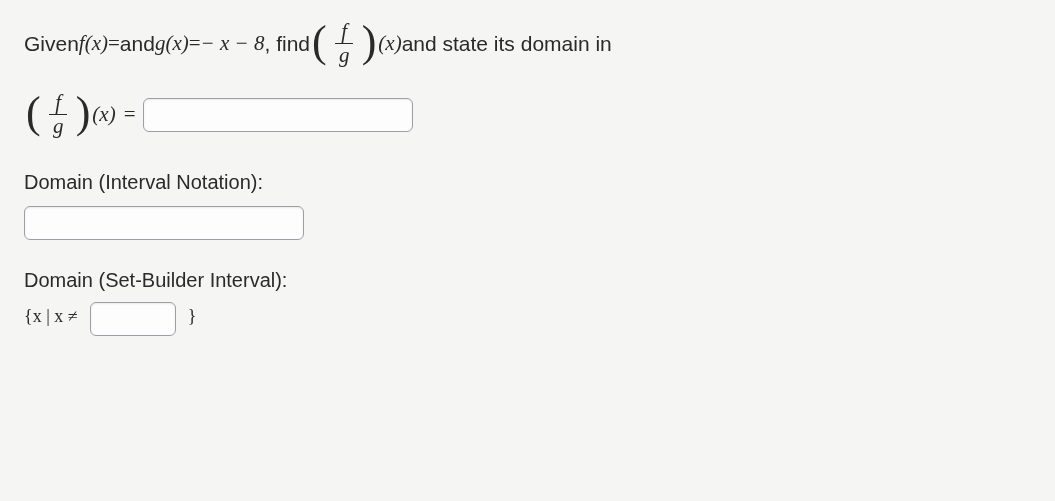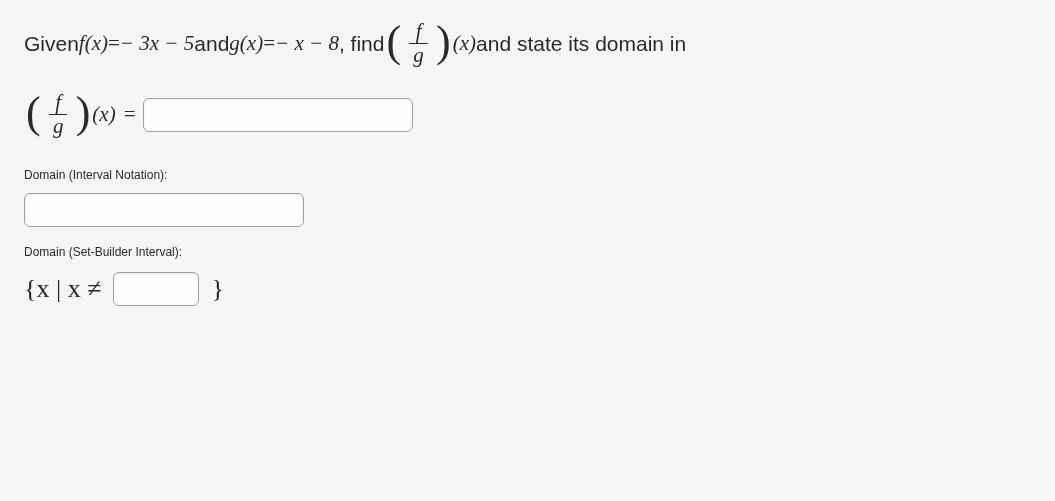--- a/index.html
+++ b/index.html
@@ -125,7 +125,6 @@
     <span class="text-inline">Given </span>
     <span class="math-var">f(x)</span>
     <span> = </span>
-    <span class="math-var"> − 3x − 5</span>
     <span class="text-inline"> and </span>
     <span class="math-var">g(x)</span>
     <span> = </span>

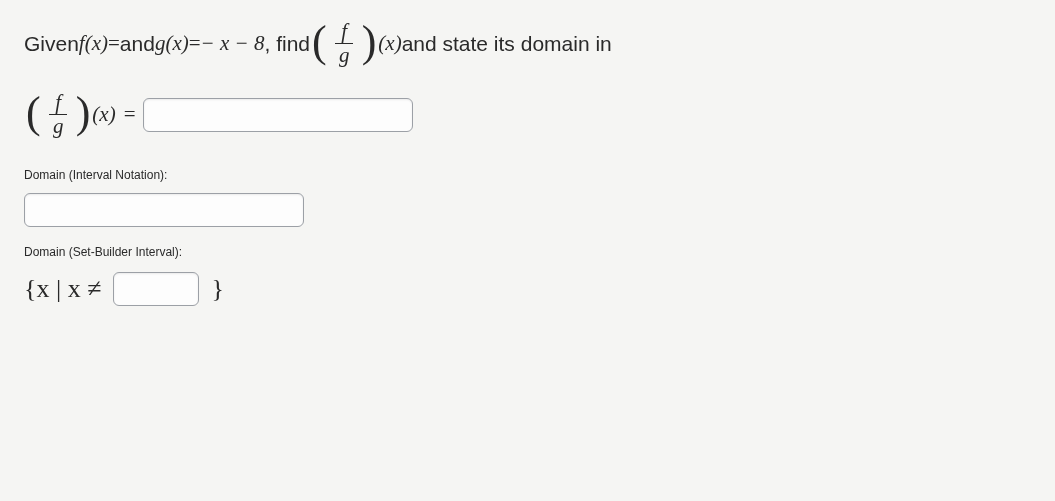--- a/index.html
+++ b/index.html
@@ -66,10 +66,10 @@
       margin: 24px 0 28px 0;
     }
     .label-block {
-      margin-top: 16px;
+      margin-top: 24px;
       margin-bottom: 6px;
       font-family: Arial, Helvetica, sans-serif;
-      font-size: 12px;
+      font-size: 20px;
       color: #2a2a2a;
     }
     .input-box {

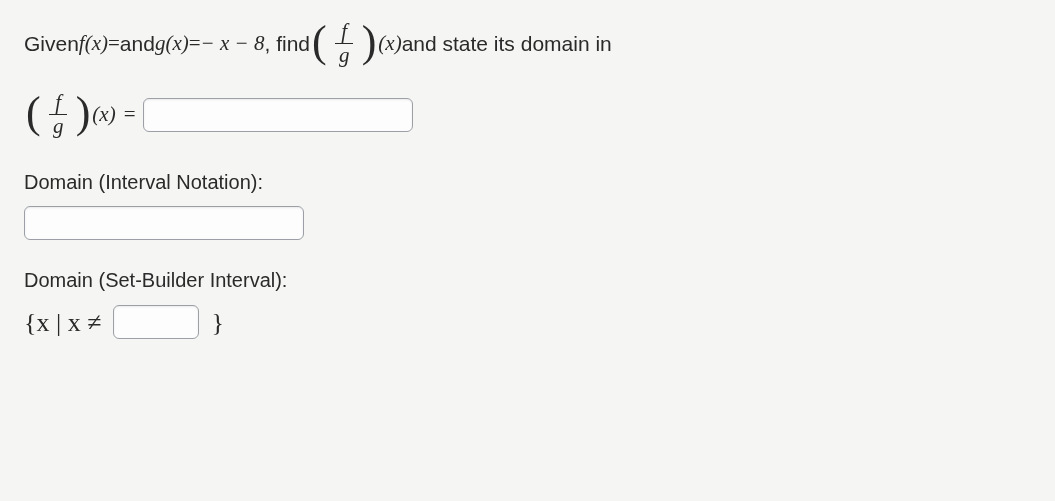--- a/index.html
+++ b/index.html
@@ -92,9 +92,9 @@
     }
     .set-builder-row {
       display: flex;
-      align-items: center;
+      align-items: flex-start;
       gap: 12px;
-      font-size: 26px;
+      font-size: 18px;
     }
     .eq-sign {
       margin: 0 8px;

